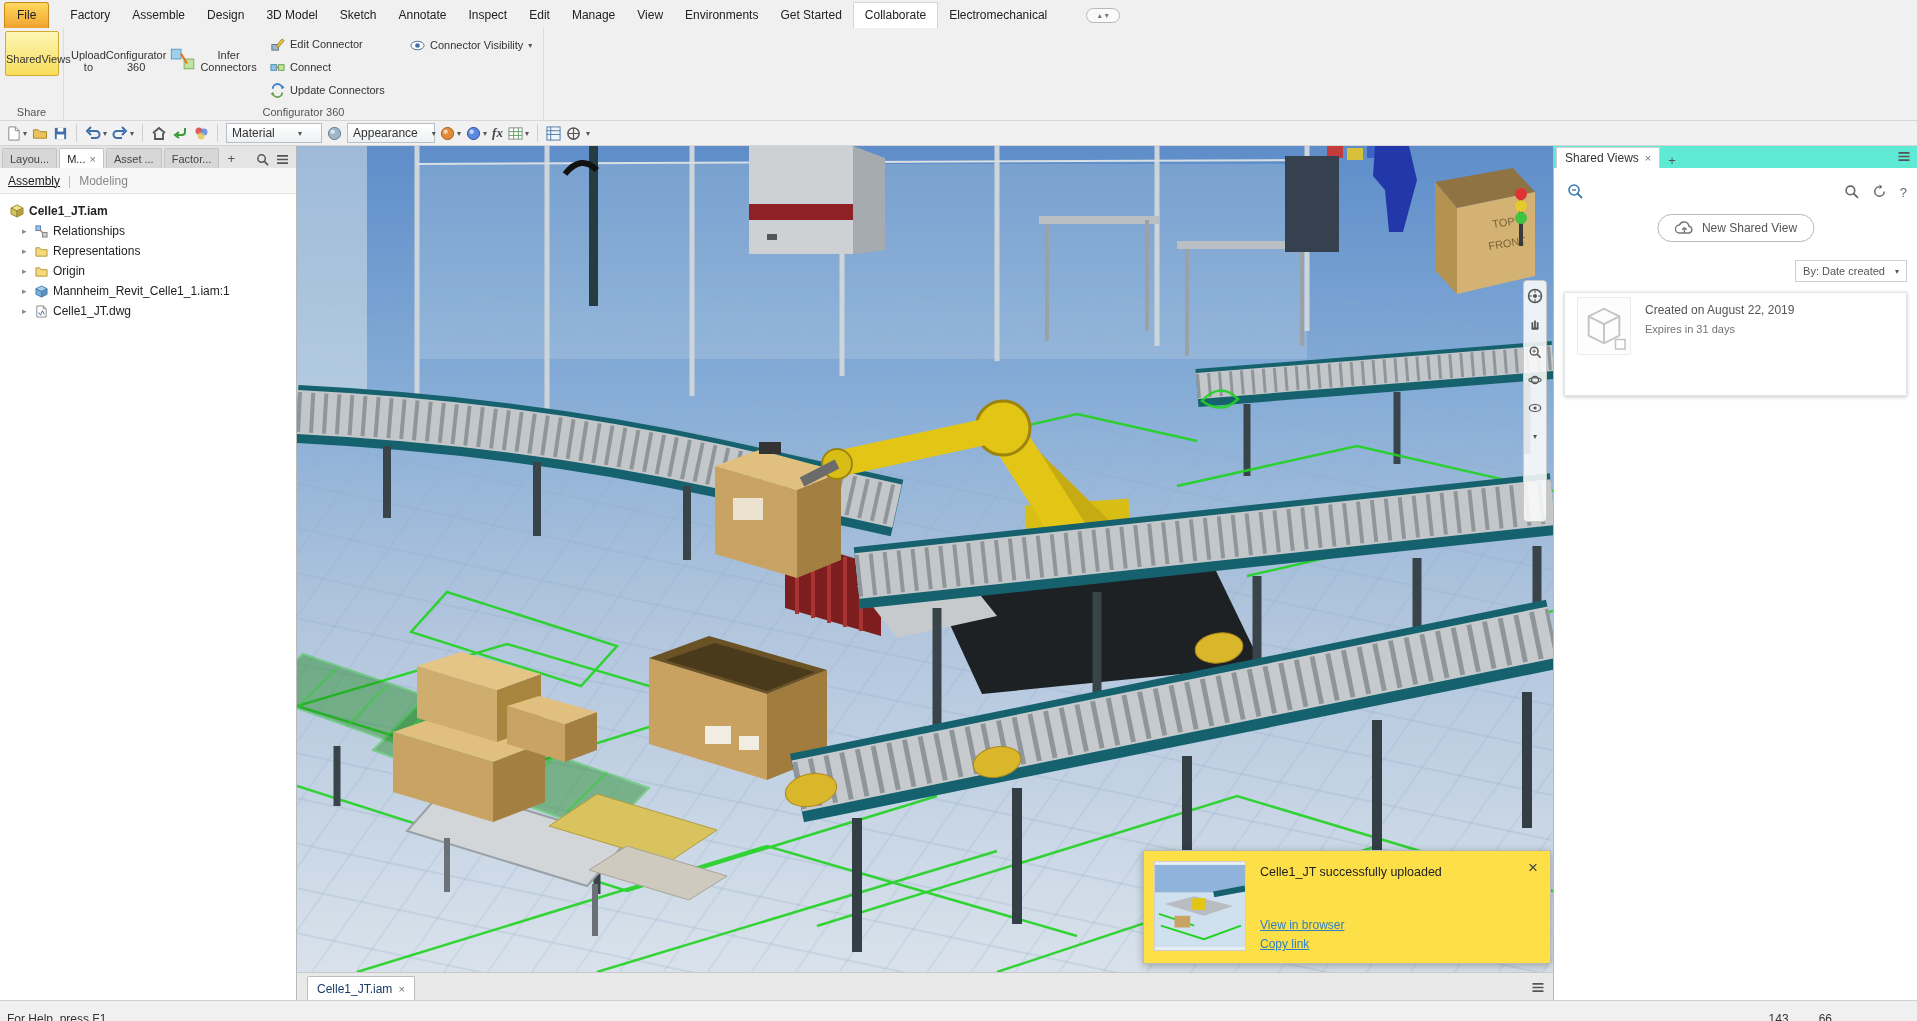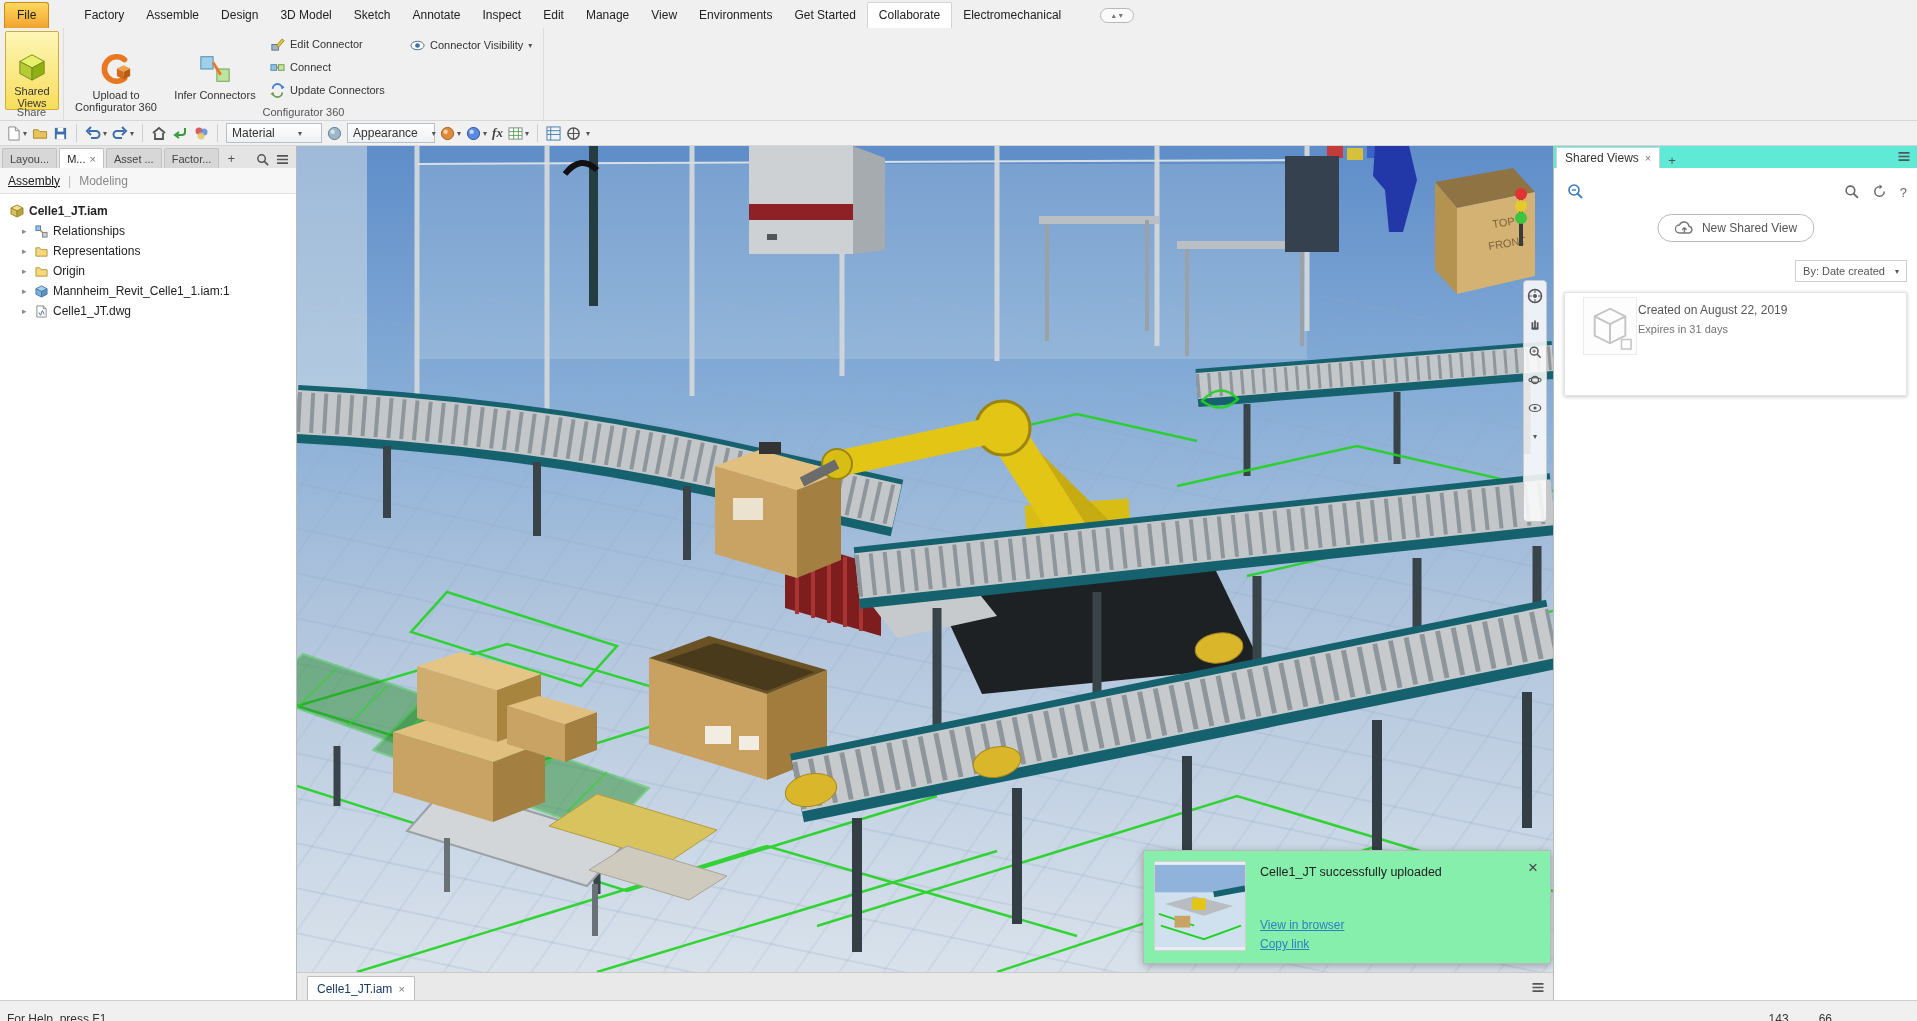--- a/index.html
+++ b/index.html
@@ -10,7 +10,7 @@
 
 .tabbar{position:absolute;top:0;left:0;right:0;height:28px;background:#f0f0f0;display:flex;align-items:flex-end;padding-left:4px}
 .rtab{padding:5px 11px 6px;font-size:12px;color:#222;white-space:nowrap}
-.rtab.file{background:linear-gradient(#ffd95e,#f0a32f);border:1px solid #c98a1e;border-bottom:none;border-radius:3px 3px 0 0;margin-right:24px;padding:5px 12px 6px}
+.rtab.file{background:linear-gradient(#ffd95e,#f0a32f);border:1px solid #c98a1e;border-bottom:none;border-radius:3px 3px 0 0;margin-right:10px;padding:5px 12px 6px}
 .rtab.active{background:#fff;border:1px solid #d4d4d4;border-bottom:none;border-radius:2px 2px 0 0}
 .ribbon-toggle{margin-left:28px;margin-bottom:5px;width:34px;height:15px;border:1px solid #b8b8b8;border-radius:8px;display:flex;align-items:center;justify-content:center;gap:3px;color:#777;font-size:8px;background:#fafafa}
 

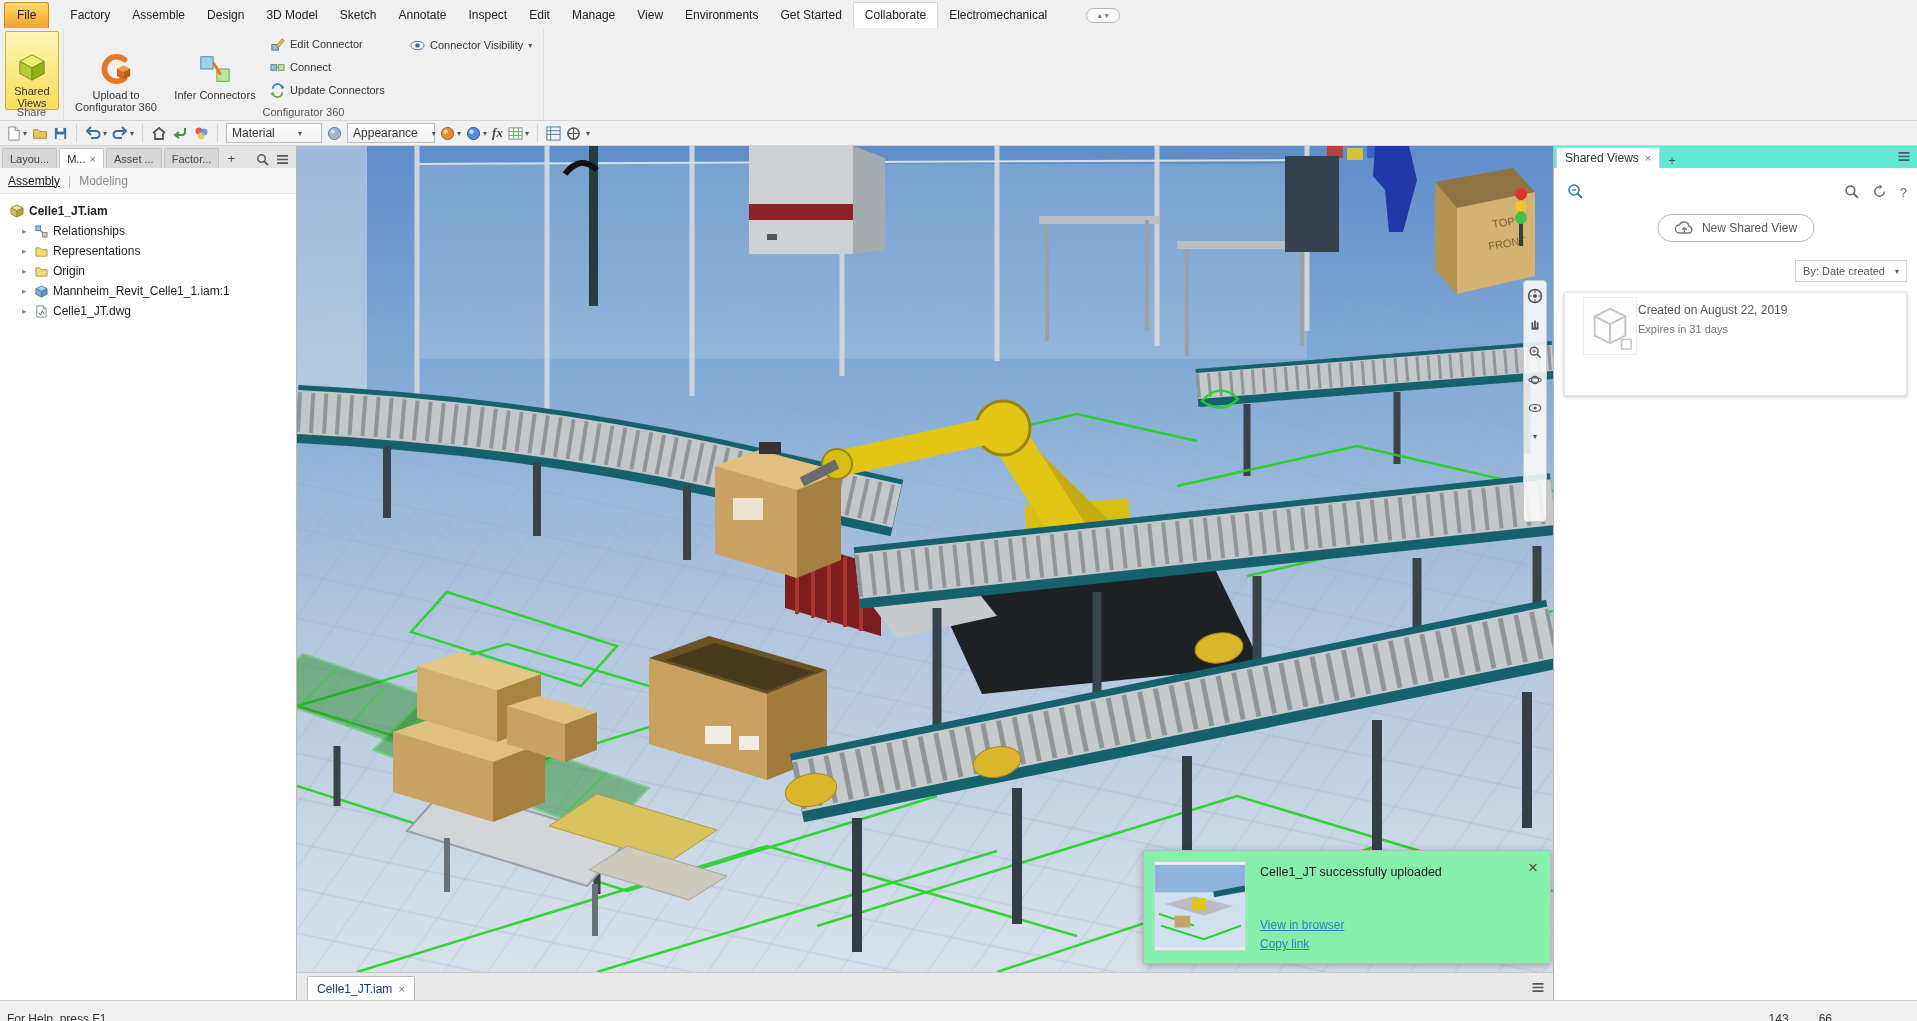--- a/index.html
+++ b/index.html
@@ -18,7 +18,7 @@
 .ribbon{position:absolute;top:28px;left:0;right:0;height:93px;background:#f0f0f0;border-bottom:1px solid #d6d6d6;display:flex}
 .rgroup{position:relative;height:100%;border-right:1px solid #dcdcdc}
 .rgroup-label{position:absolute;bottom:2px;left:0;right:0;text-align:center;font-size:11px;color:#555}
-.bigbtn{position:absolute;top:3px;display:flex;flex-direction:column;align-items:center;font-size:11px;line-height:12px;color:#333;text-align:center;padding-top:20px;border:1px solid transparent;border-radius:2px}
+.bigbtn{position:absolute;top:3px;display:flex;flex-direction:row;align-items:center;font-size:11px;line-height:12px;color:#333;text-align:center;padding-top:10px;border:1px solid transparent;border-radius:2px}
 .bigbtn svg{margin-bottom:3px}
 .bigbtn.hl{background:linear-gradient(#fdf6b6,#f8dd5a);border-color:#d0ac33}
 .smallbtn{position:absolute;display:flex;align-items:center;gap:5px;font-size:11px;color:#333;height:20px;white-space:nowrap}

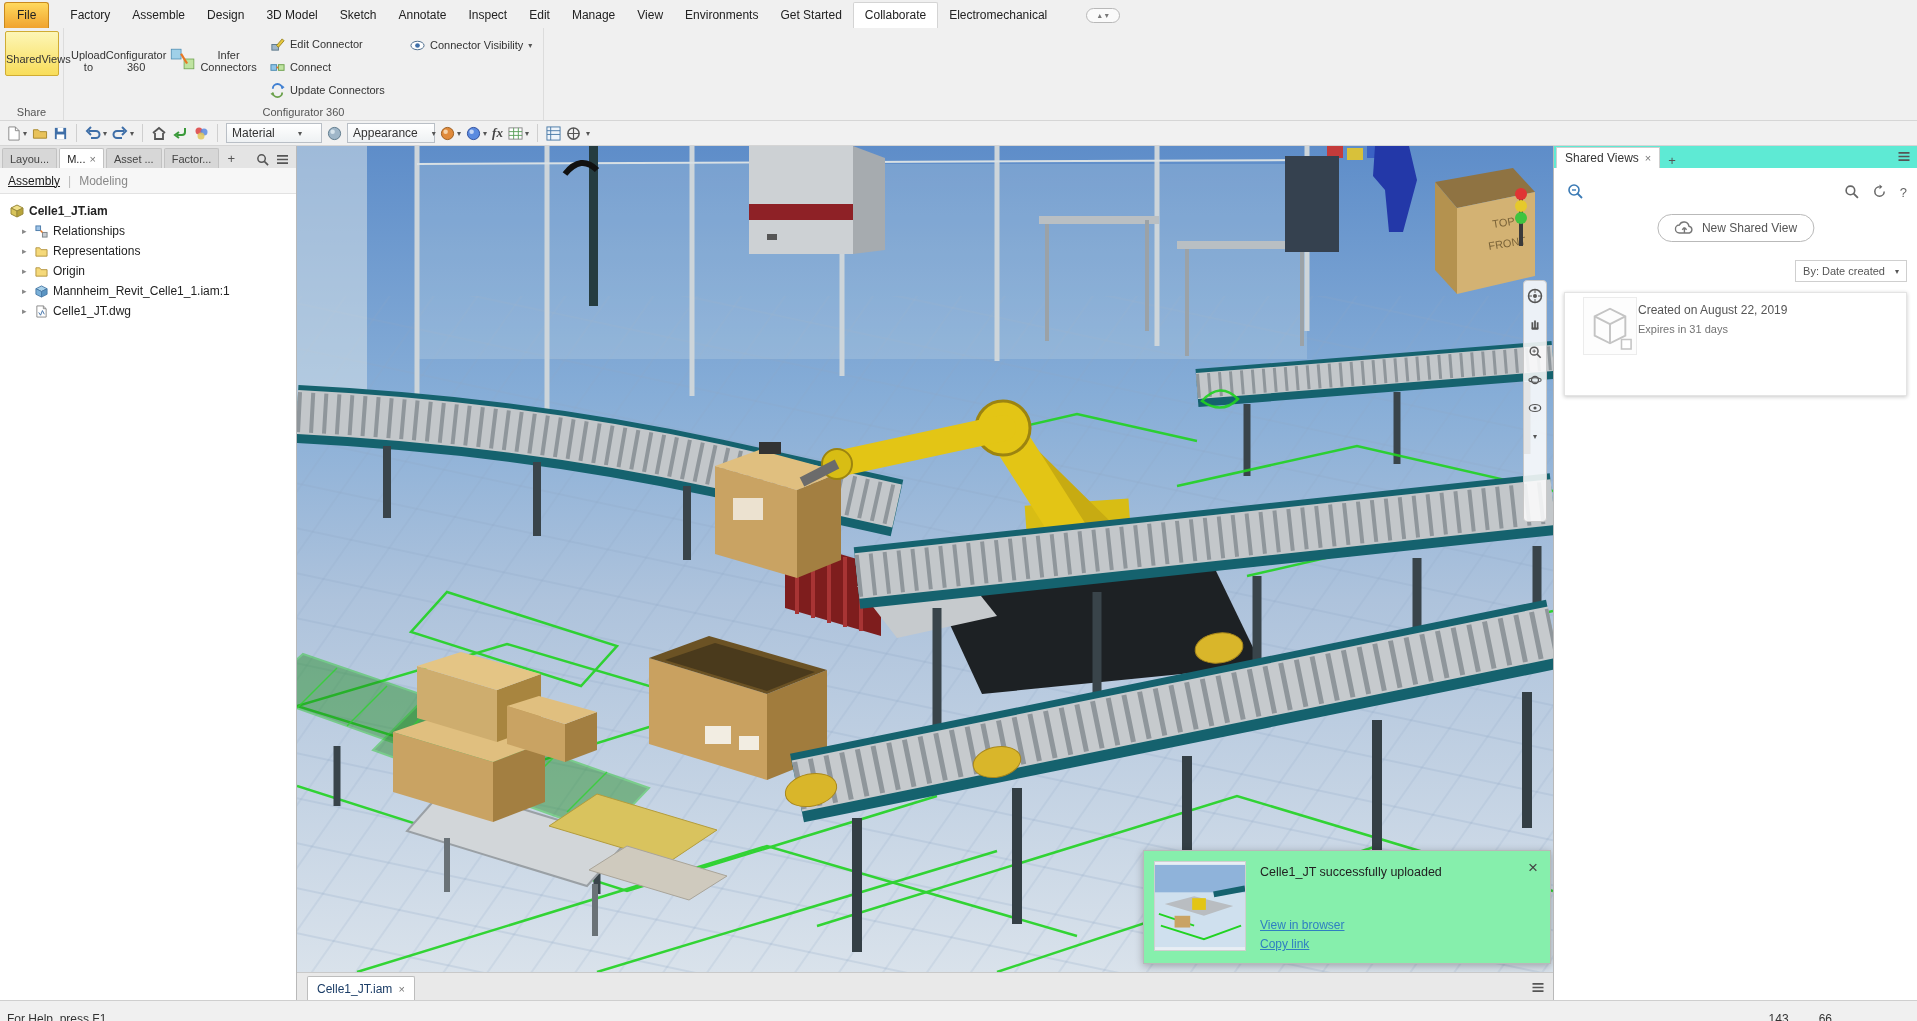--- a/index.html
+++ b/index.html
@@ -87,7 +87,7 @@
 .sv-card{position:absolute;top:146px;left:10px;right:10px;height:104px;background:#fff;box-shadow:0 1px 4px rgba(0,0,0,.22);border:1px solid #e4e4e4}
 .sv-card-title{display:flex;align-items:center;padding:9px 12px 4px;font-size:12px;color:#333}
 .sv-dots{margin-left:auto;color:#666;letter-spacing:2px;font-weight:bold}
-.sv-card-row{display:flex;gap:1px;padding:4px 18px}
+.sv-card-row{display:flex;gap:14px;padding:4px 12px}
 .sv-thumb{width:54px;height:58px;background:#fdfdfd;border:1px solid #ececec;display:flex;align-items:center;justify-content:center;flex:none}
 .sv-meta1{font-size:12px;color:#555;margin-top:6px}
 .sv-meta2{font-size:11px;color:#737373;margin-top:6px}

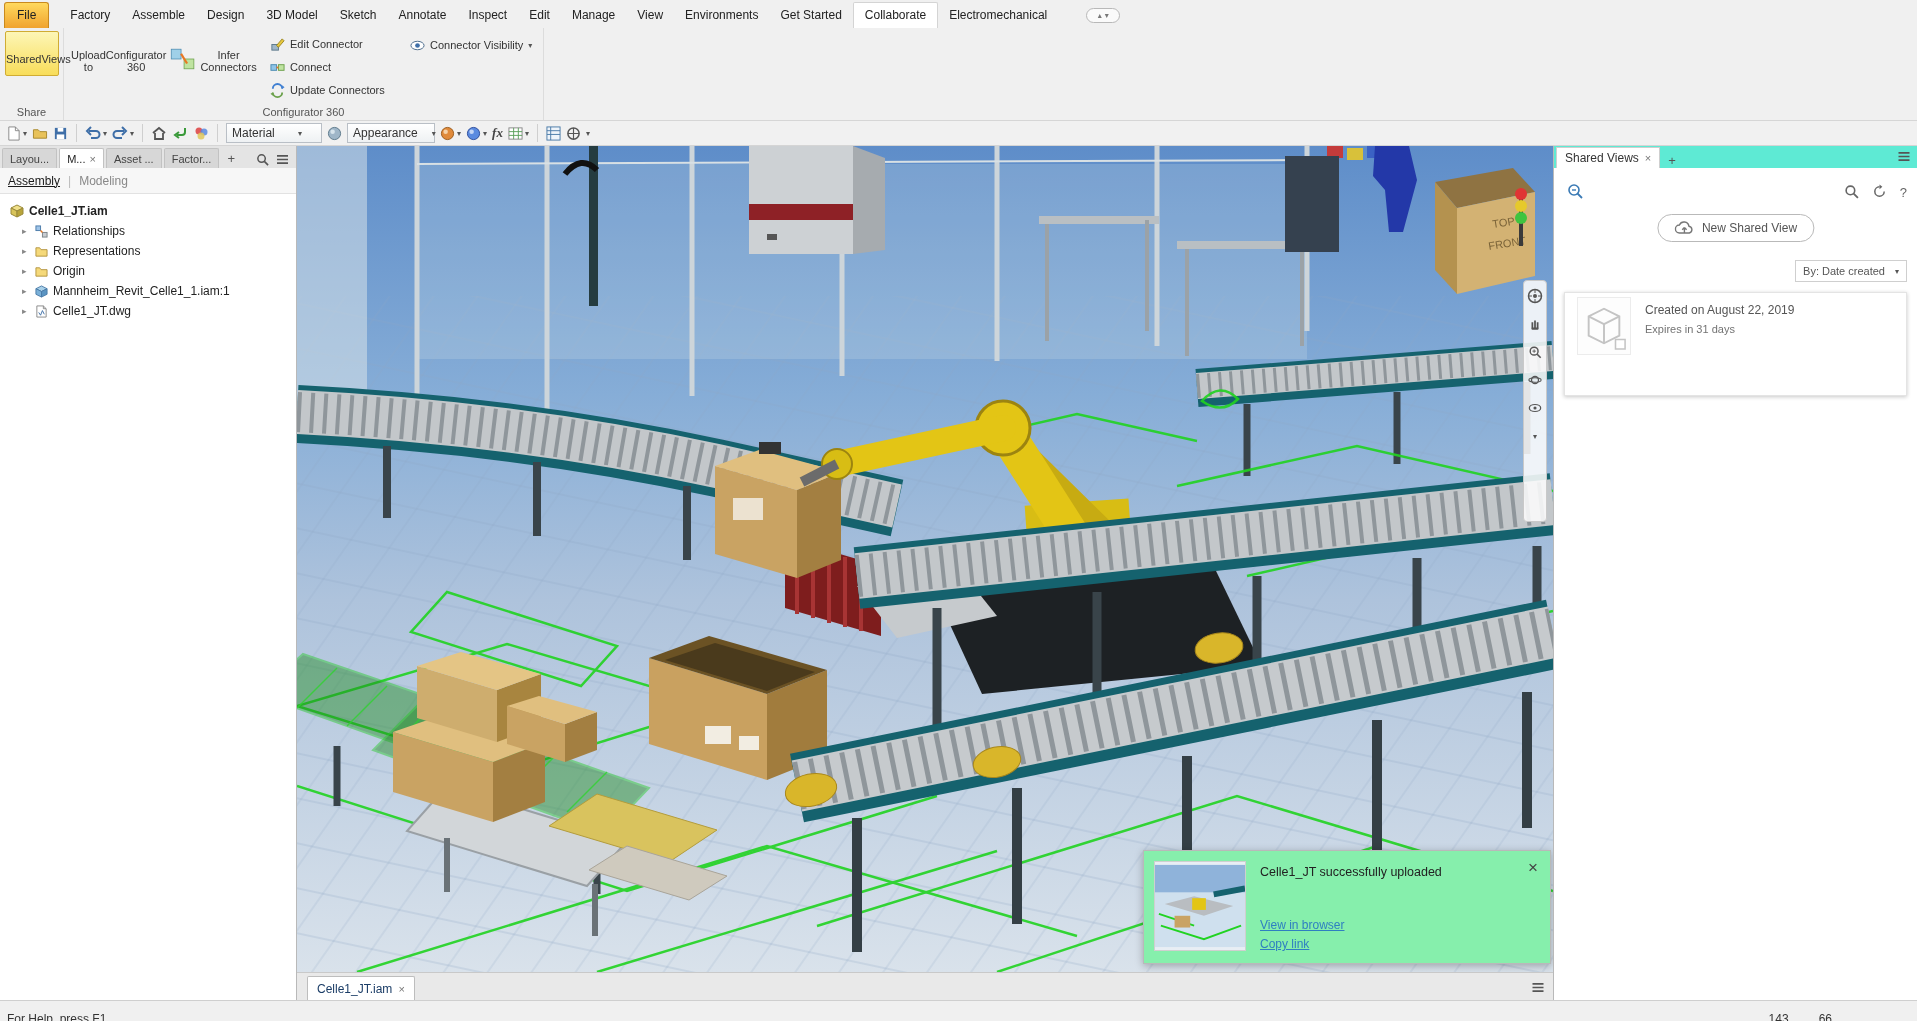--- a/index.html
+++ b/index.html
@@ -61,7 +61,7 @@
 .nav-btn{width:18px;height:18px;display:flex;align-items:center;justify-content:center}
 
 
-.toast{position:absolute;left:846px;top:704px;width:408px;height:114px;background:#86efac;border:1px solid #b9b9b9;box-shadow:0 2px 8px rgba(0,0,0,.28);display:flex;padding:10px}
+.toast{position:absolute;left:846px;top:704px;width:408px;height:114px;background:#fde047;border:1px solid #b9b9b9;box-shadow:0 2px 8px rgba(0,0,0,.28);display:flex;padding:10px}
 .toast-thumb{width:92px;height:90px;border:1px solid #cfcfcf;background:#e8eef4;flex:none}
 .toast-body{position:relative;flex:1;padding-left:14px}
 .toast-title{font-size:12.5px;color:#222;margin-top:4px}

